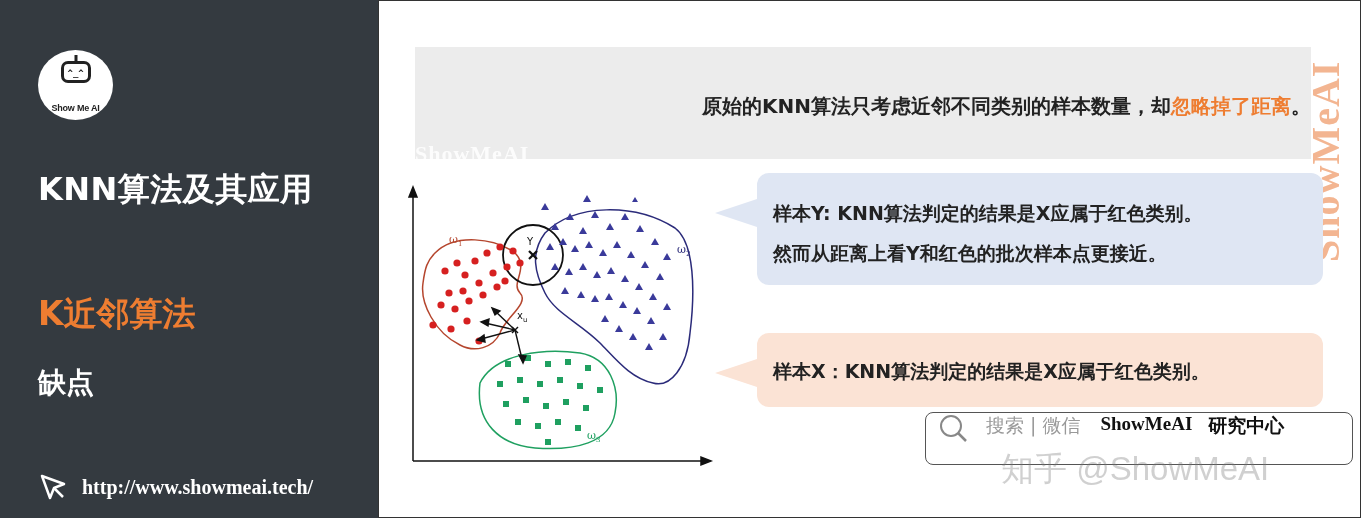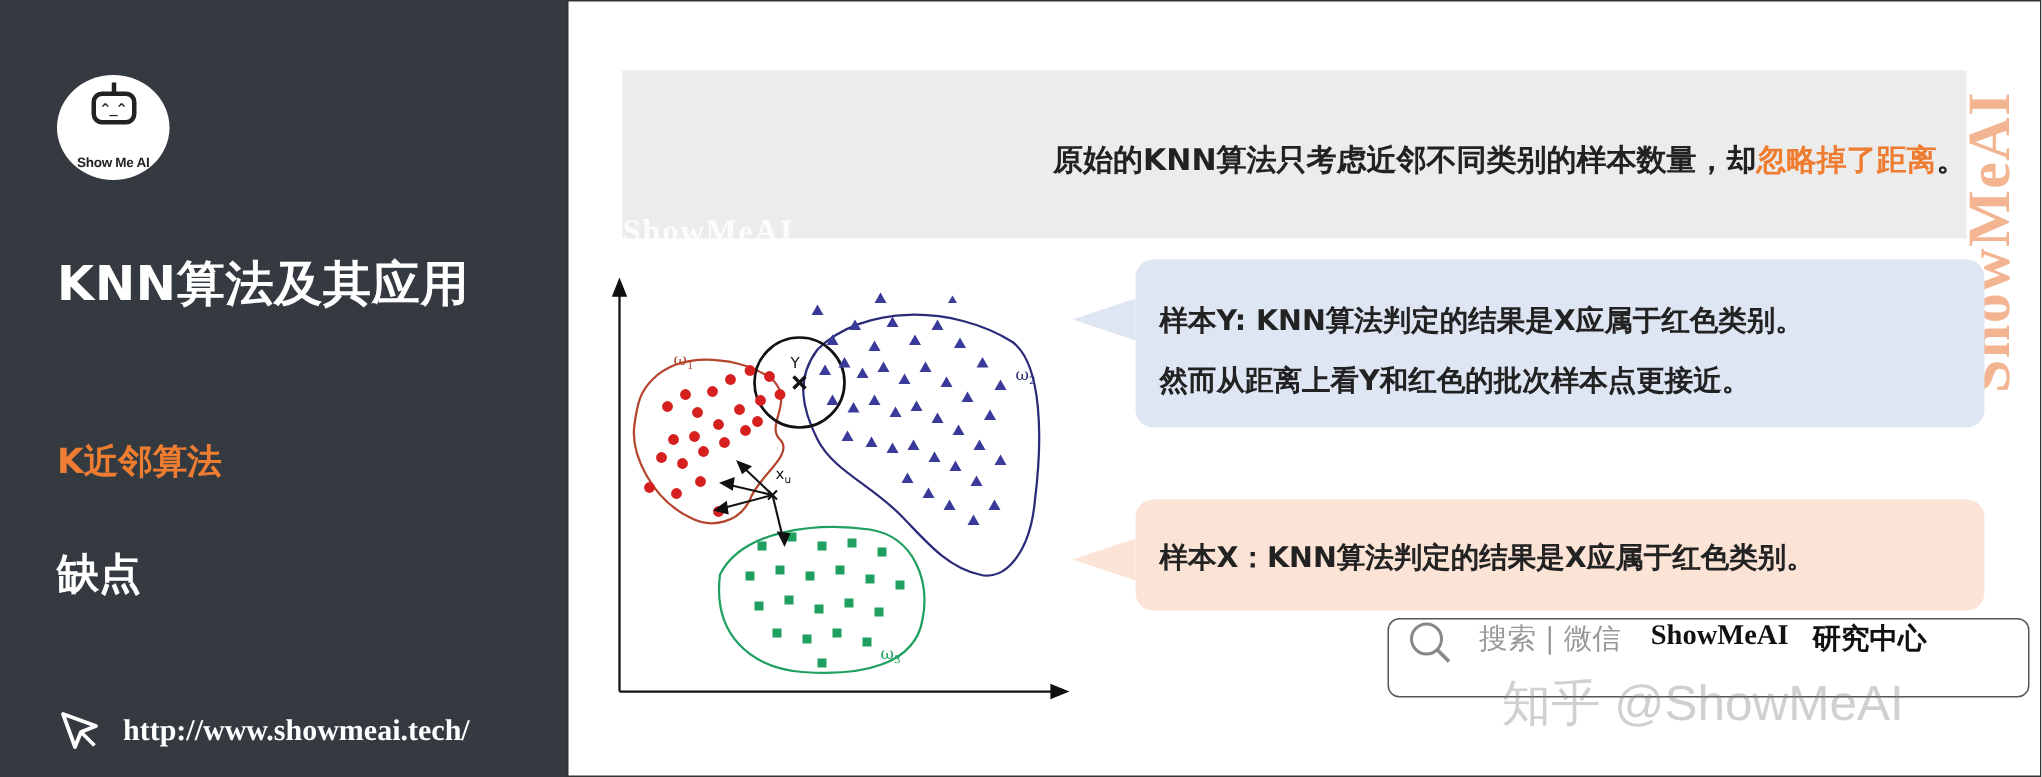--- a/index.html
+++ b/index.html
@@ -37,7 +37,7 @@
     letter-spacing: 0.5px;
   }
   .side-section {
-    position: absolute; left: 38px; top: 292px; font-size: 23px; font-weight: bold; color: #ee7d31;
+    position: absolute; left: 38px; top: 292px; font-size: 33px; font-weight: bold; color: #ee7d31;
   }
   .side-sub {
     position: absolute; left: 38px; top: 364px; font-size: 28px; font-weight: bold; color: #ffffff;

